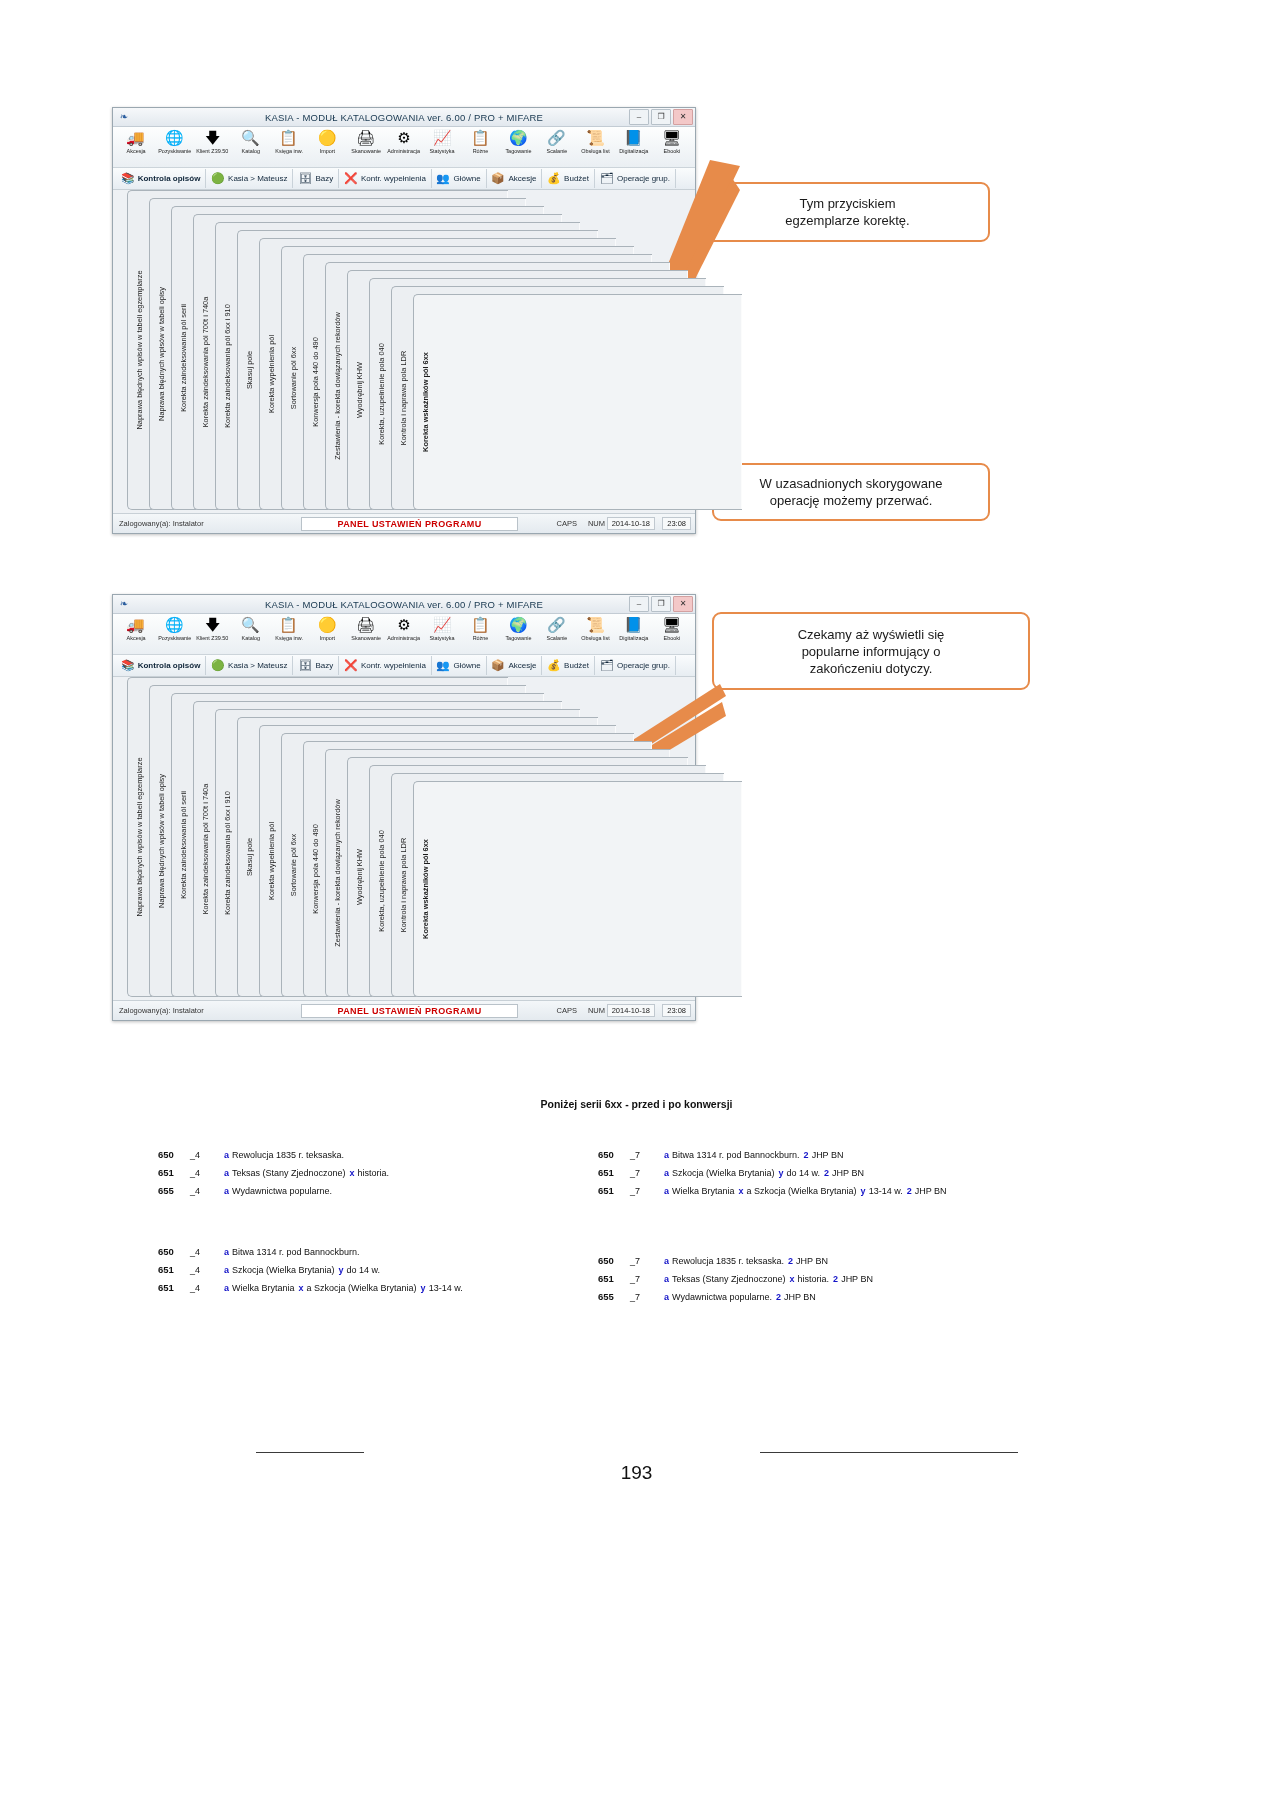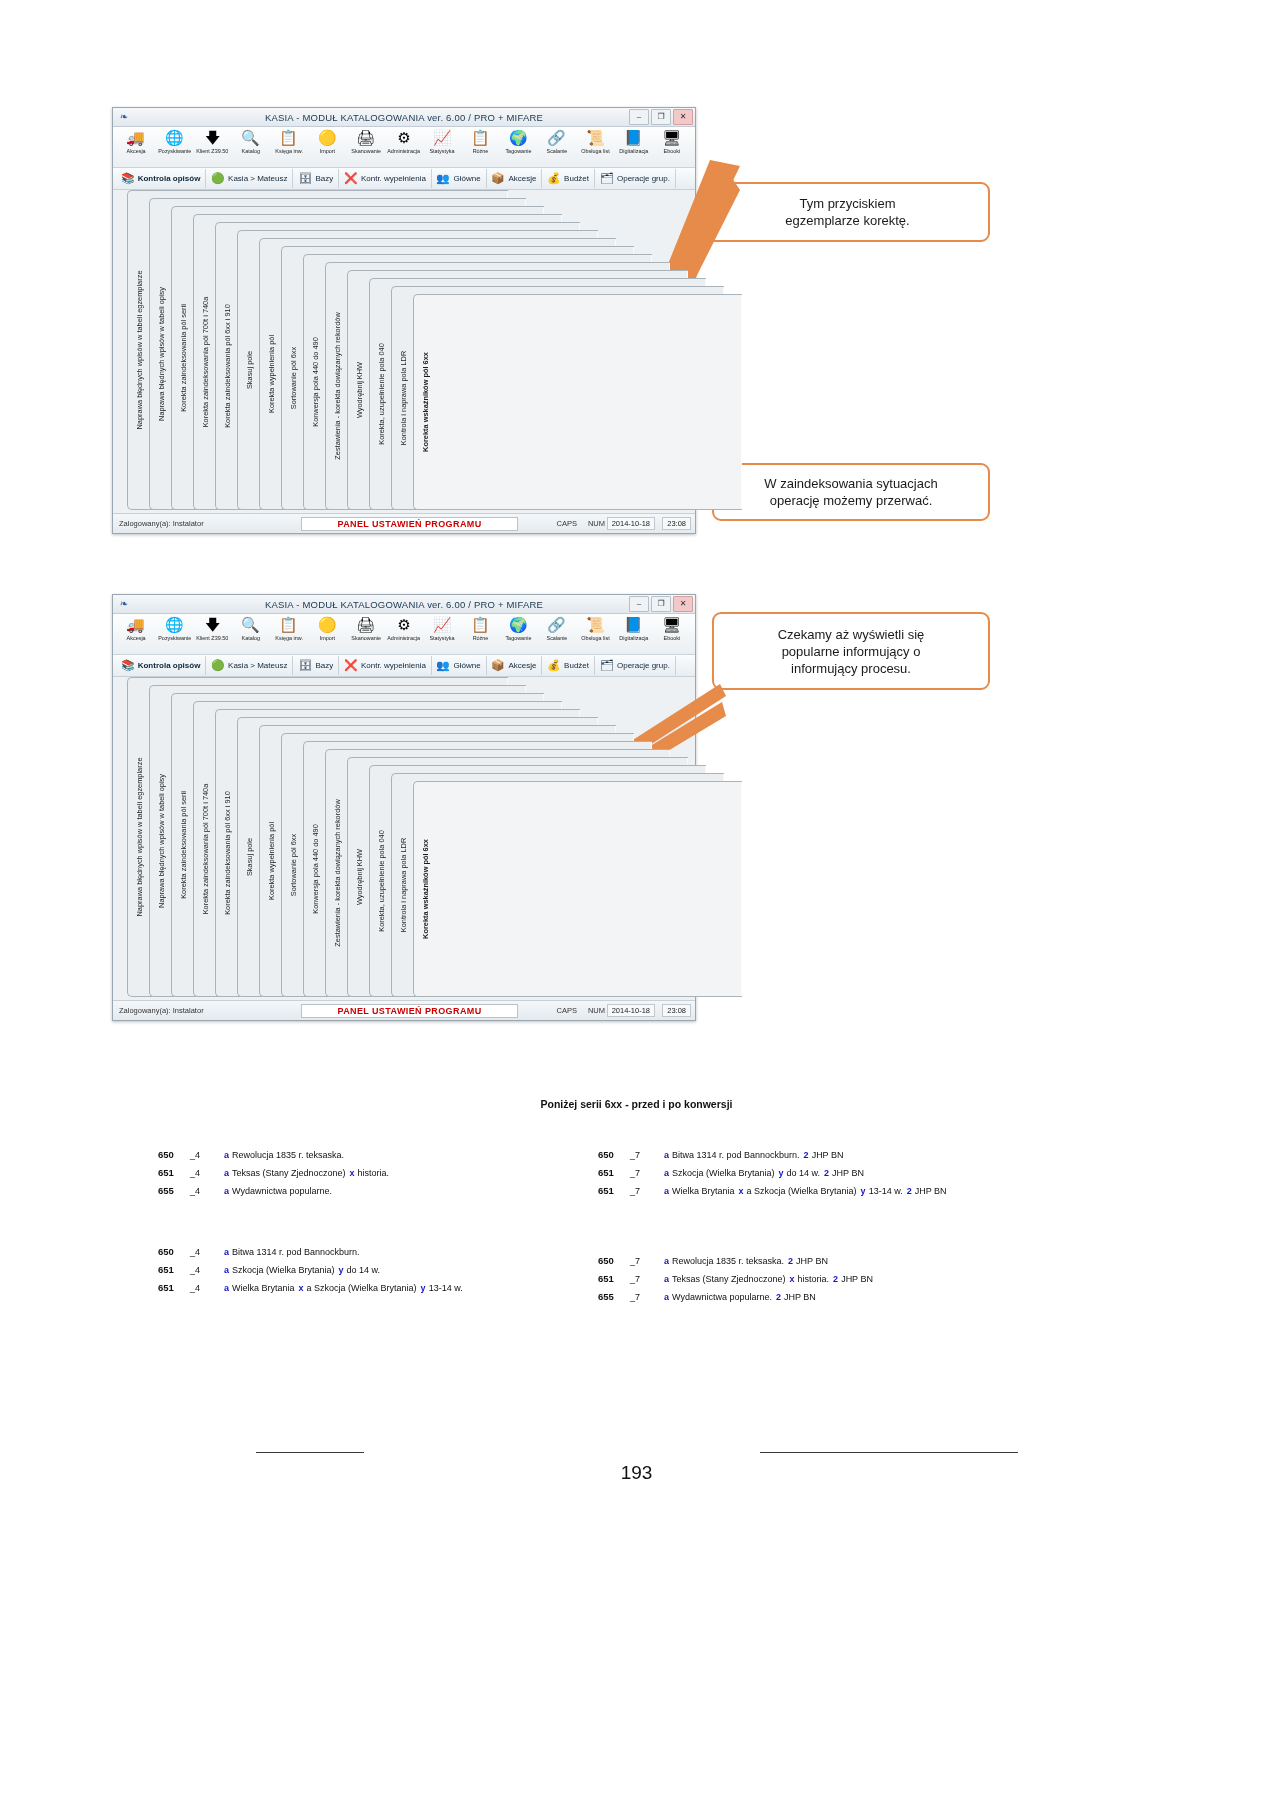--- a/index.html
+++ b/index.html
@@ -320,7 +320,7 @@
 
 <div class="callout" style="left:712px;top:463px;width:278px;height:58px;">
   <div>
-    <div>W zaindeksowania sytuacjach</div>
+    <div>W uzasadnionych skorygowane</div>
     <div>operację możemy przerwać.</div>
   </div>
 </div>

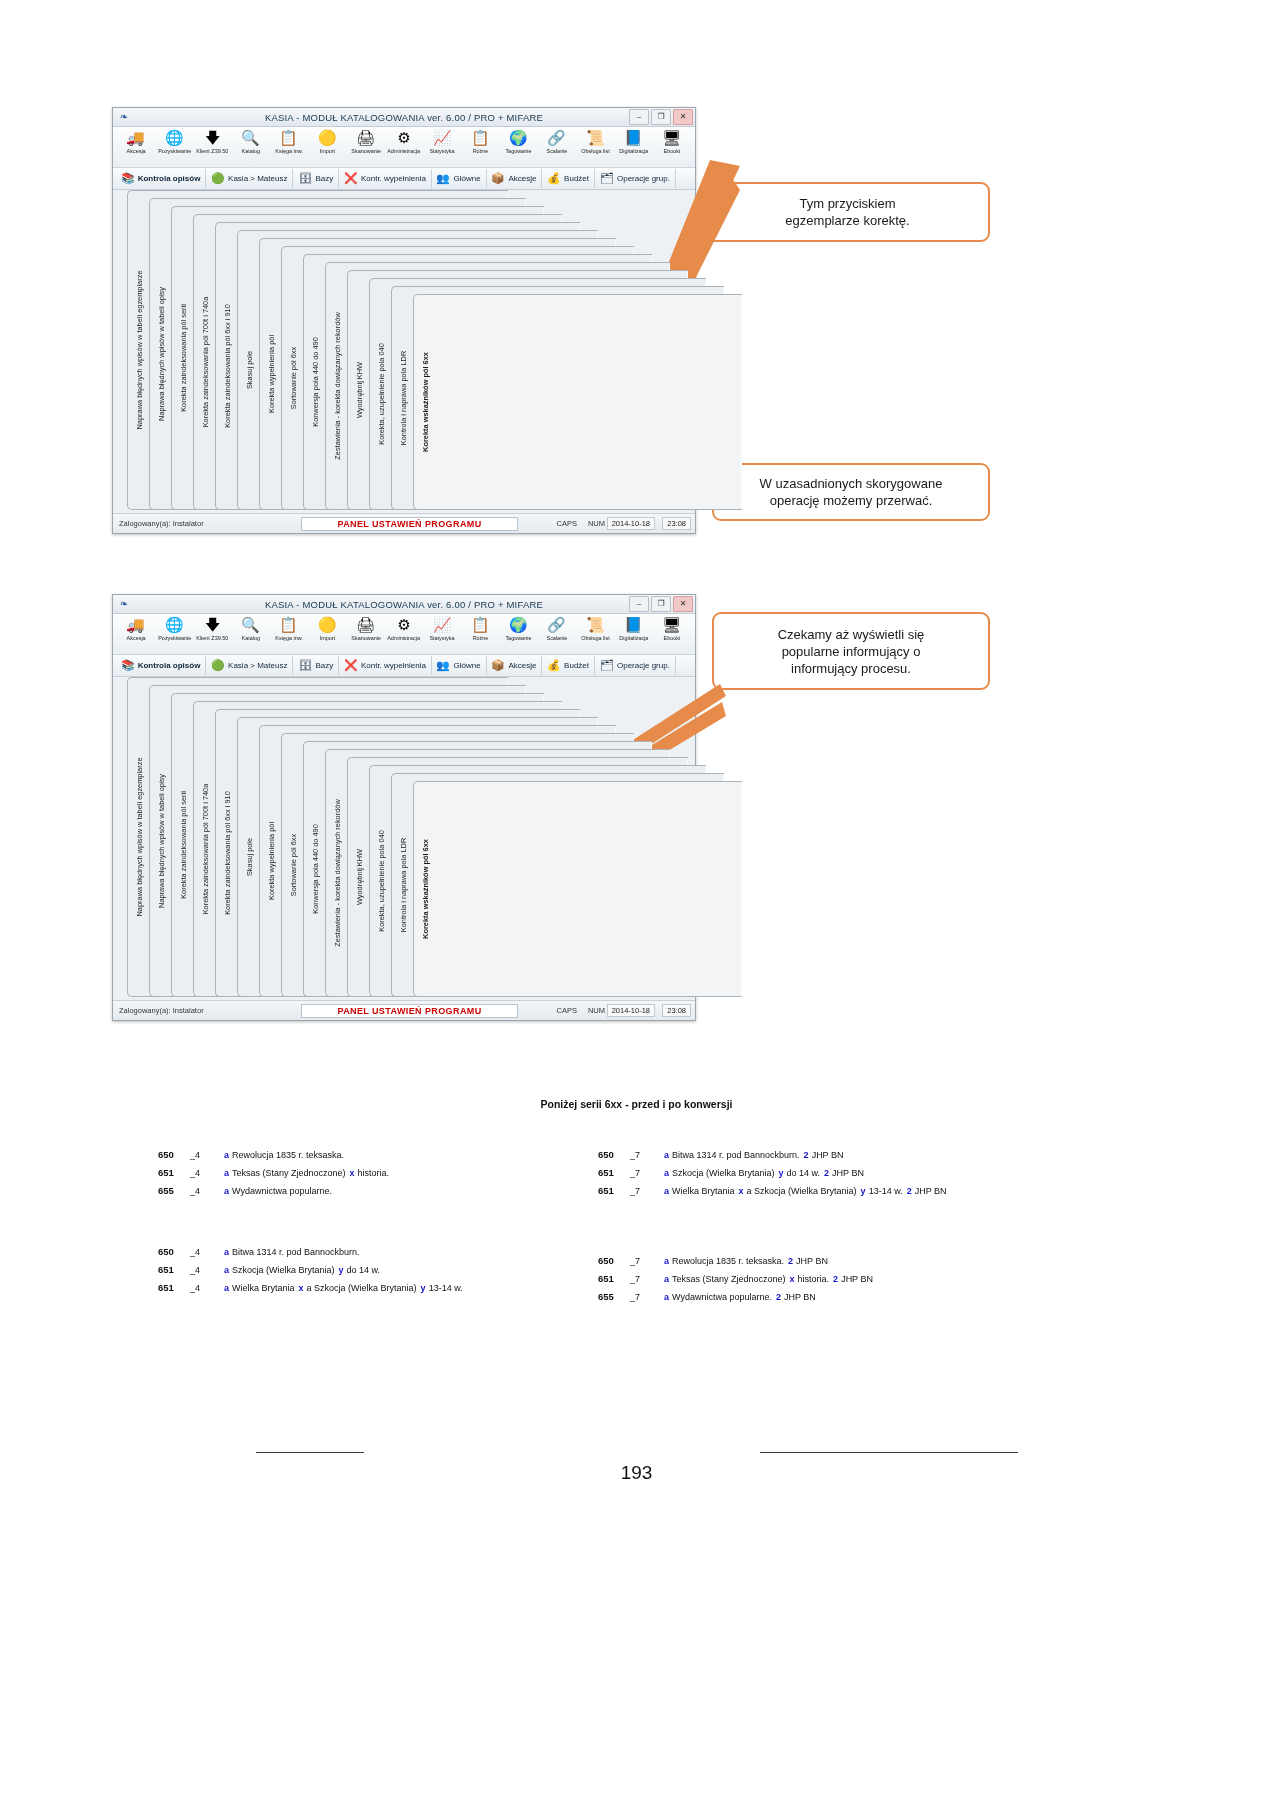--- a/index.html
+++ b/index.html
@@ -549,7 +549,7 @@
   </div>
 </div>
 
-<div class="callout" style="left:712px;top:612px;width:278px;height:78px;">
+<div class="callout" style="left:712px;top:612px;width:318px;height:78px;">
   <div>
     <div>Czekamy aż wyświetli się</div>
     <div>popularne informujący o</div>

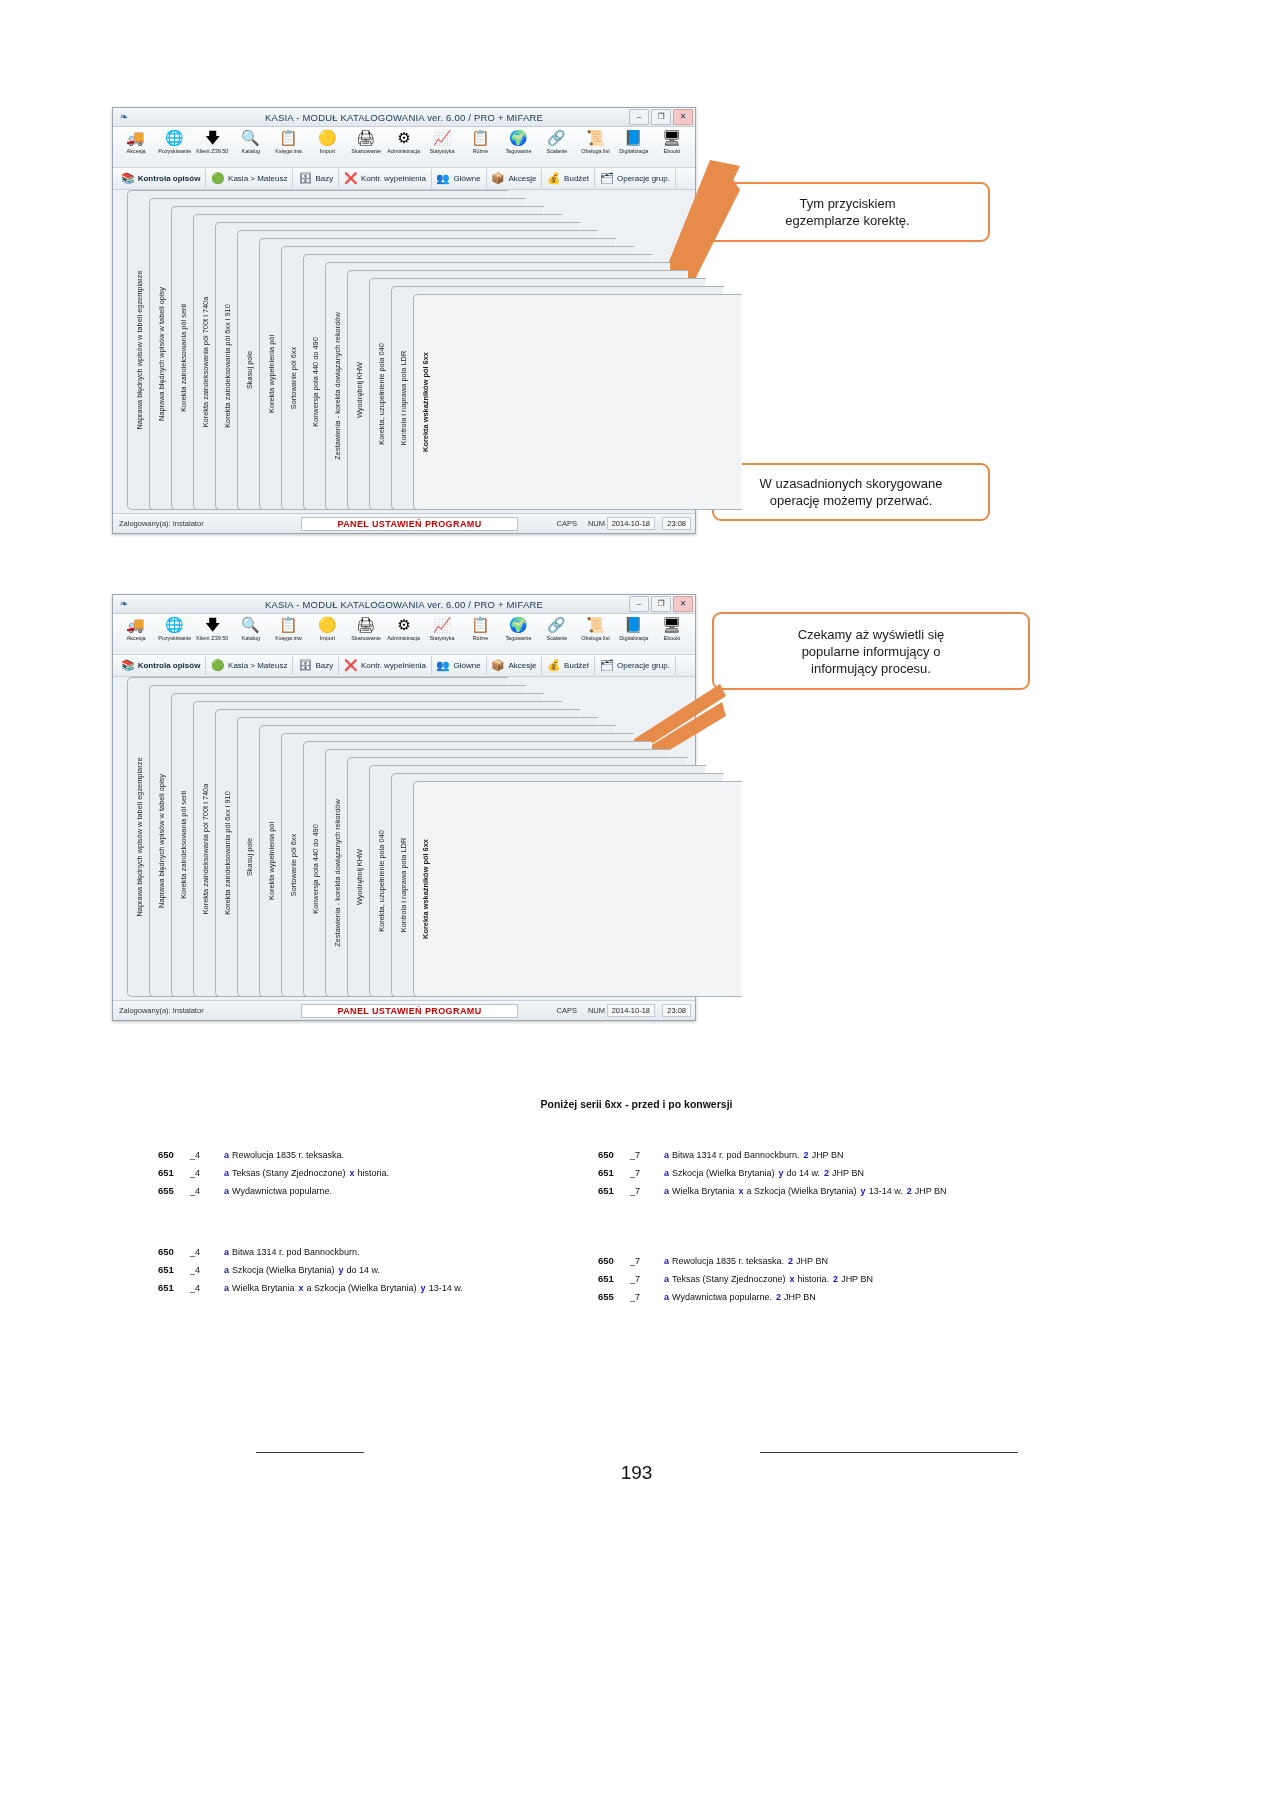--- a/index.html
+++ b/index.html
@@ -553,7 +553,7 @@
   <div>
     <div>Czekamy aż wyświetli się</div>
     <div>popularne informujący o</div>
-    <div>informujący procesu.</div>
+    <div>zakończeniu dotyczy.</div>
   </div>
 </div>
 <svg class="ptr" style="left:436px;top:680px;width:290px;height:190px;" viewBox="0 0 290 190">

